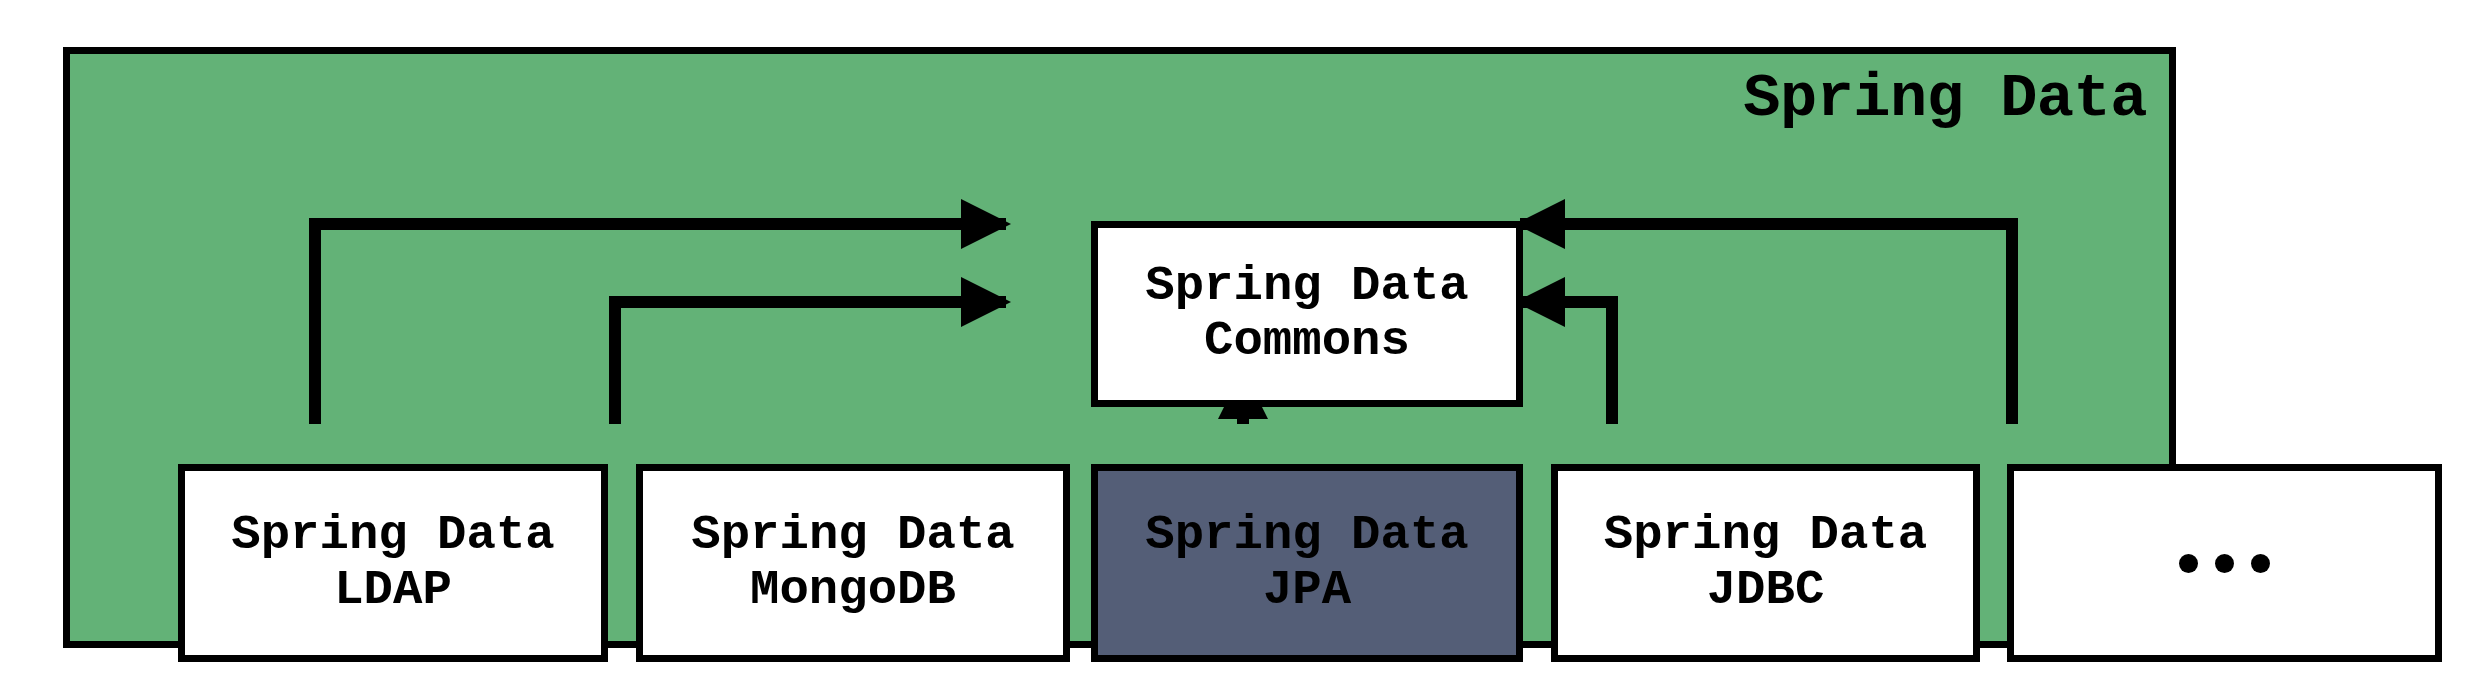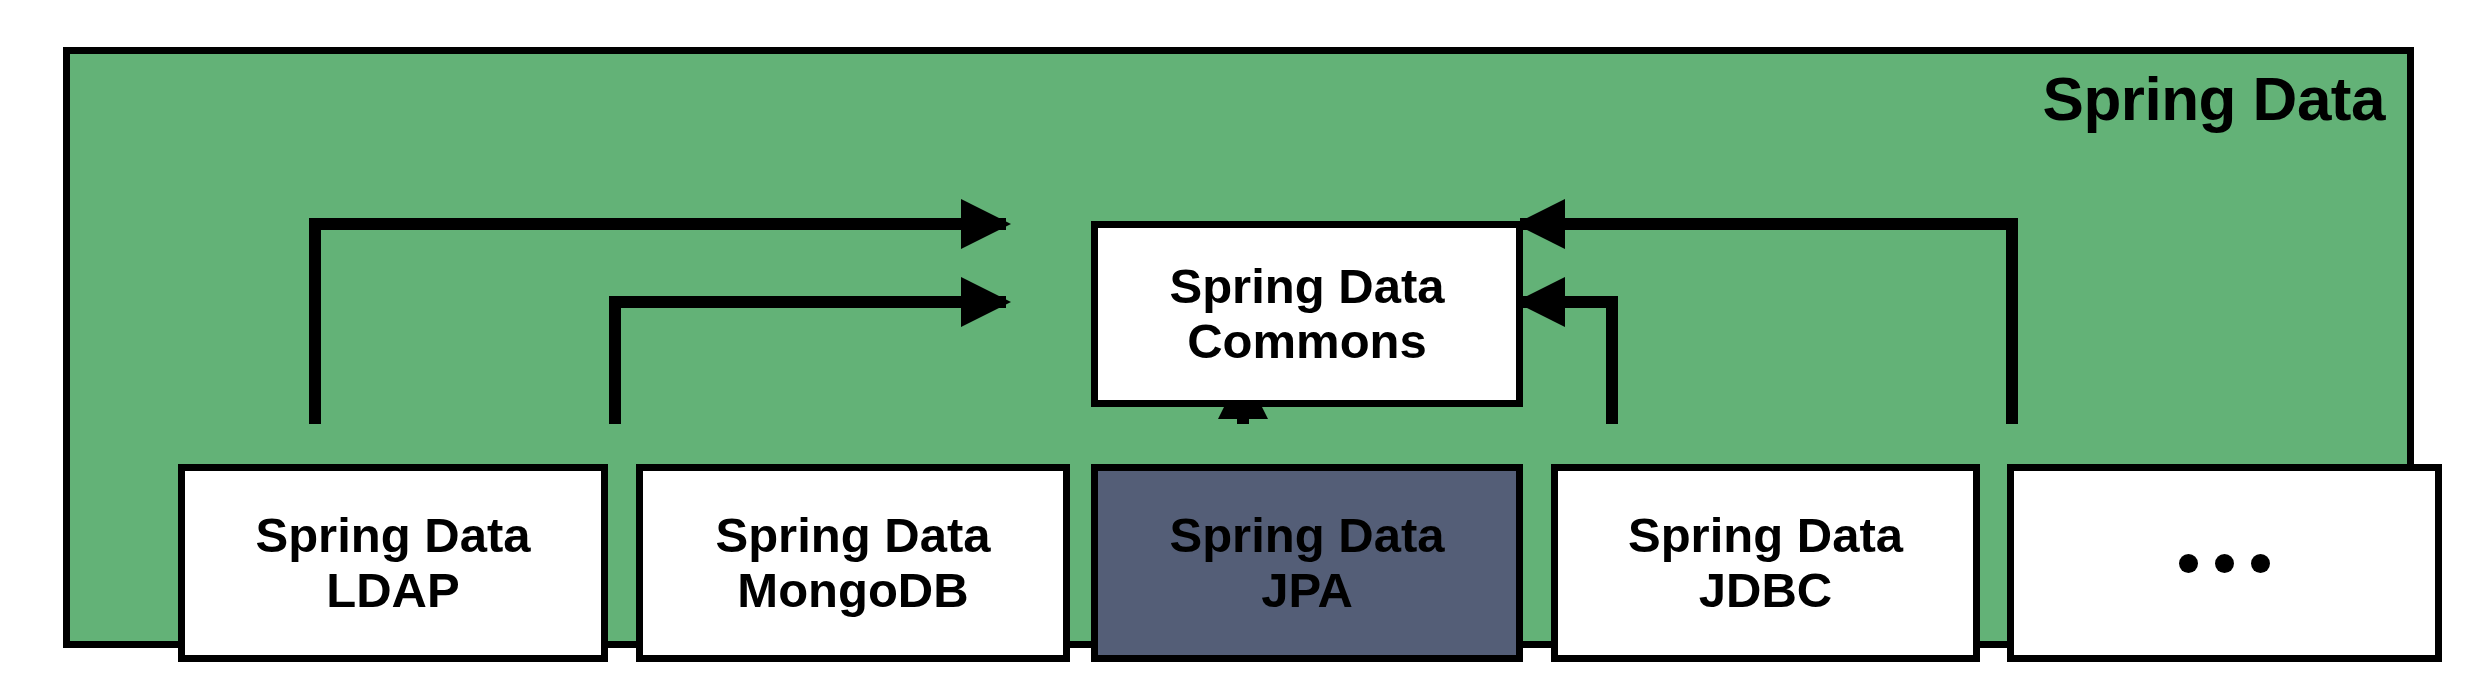--- a/index.html
+++ b/index.html
@@ -27,11 +27,12 @@
     position: absolute;
     left: 63px;
     top: 47px;
-    width: 2351px;
+    width: 2113px;
     height: 601px;
     background: #63b277;
     border: 7px solid #000000;
     box-sizing: border-box;
+    font-family: Liberation Mono, monospace;
   }
 
   #spring-data-title {

